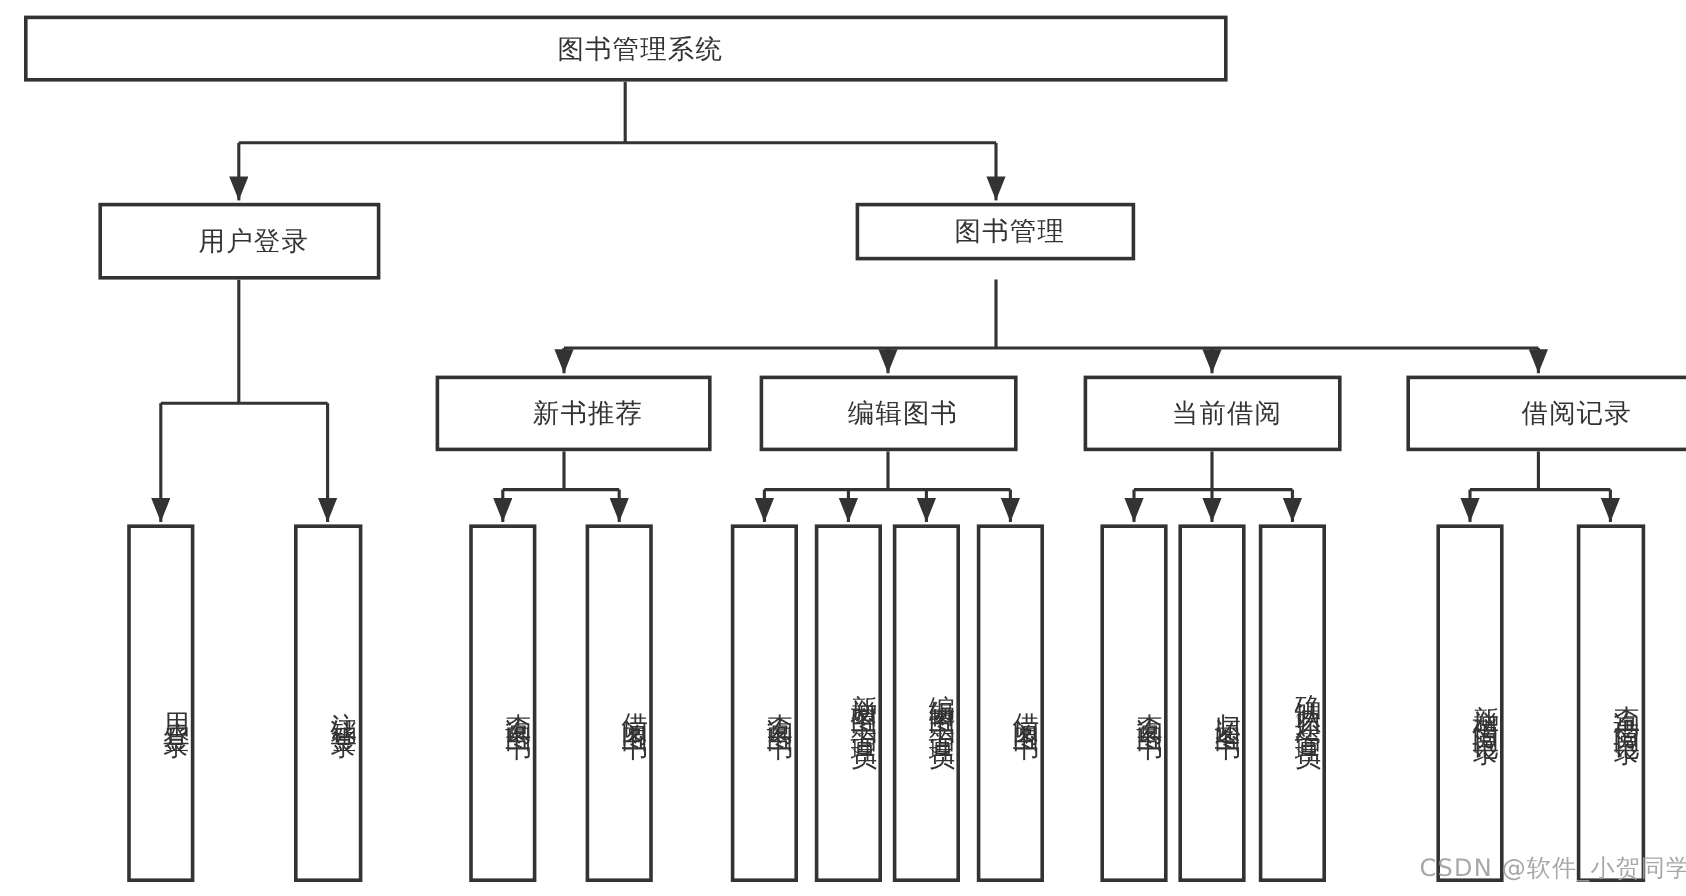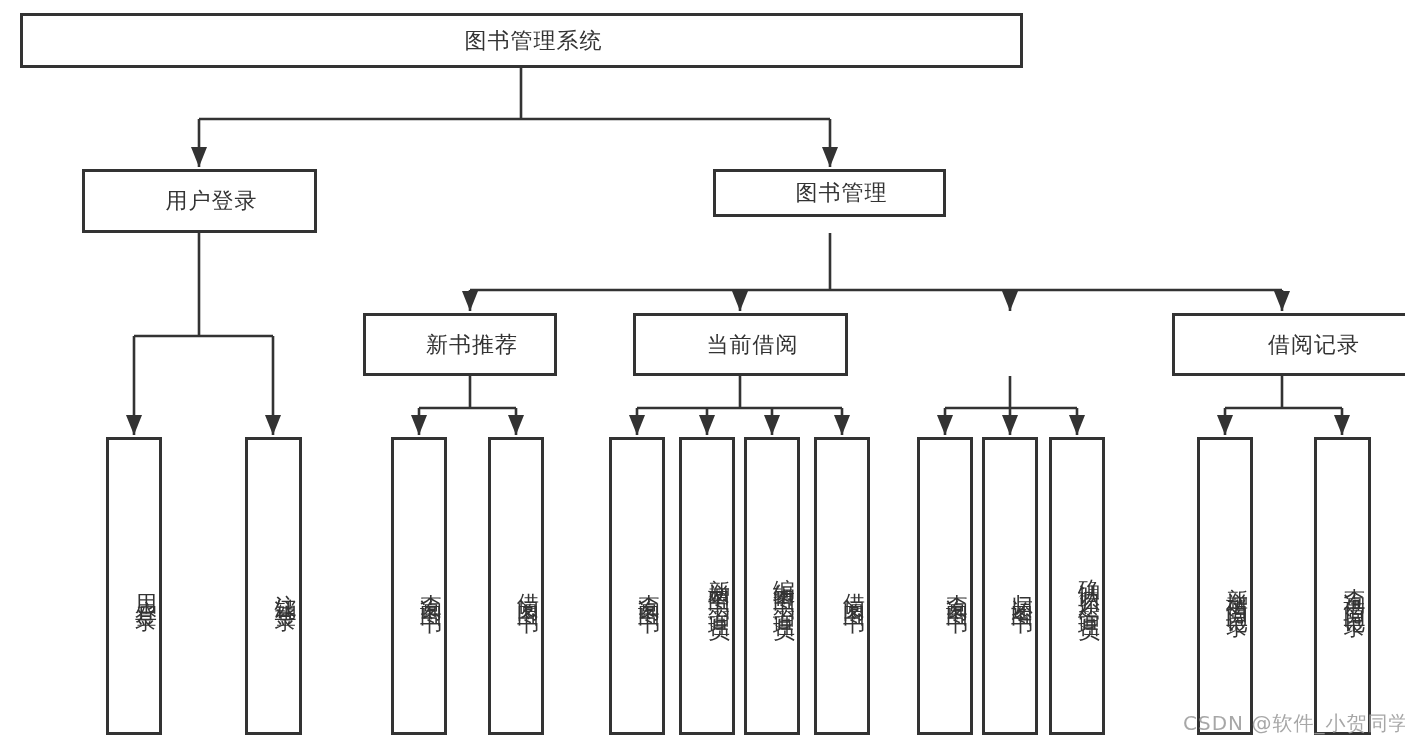--- a/index.html
+++ b/index.html
@@ -97,7 +97,7 @@
   <div class="box h" style="left:82px;top:169px;width:235px;height:64px">用户登录</div>
   <div class="box h" style="left:713px;top:169px;width:233px;height:48px">图书管理</div>
 
-  <div class="box h" style="left:363px;top:313px;width:194px;height:63px">新书推荐</div>
+  <div class="box h" style="left:363px;top:313px;width:230px;height:63px">新书推荐</div>
   <div class="box h" style="left:633px;top:313px;width:215px;height:63px">当前借阅</div>
   <div class="box h" style="left:1172px;top:313px;width:260px;height:63px">借阅记录</div>
 

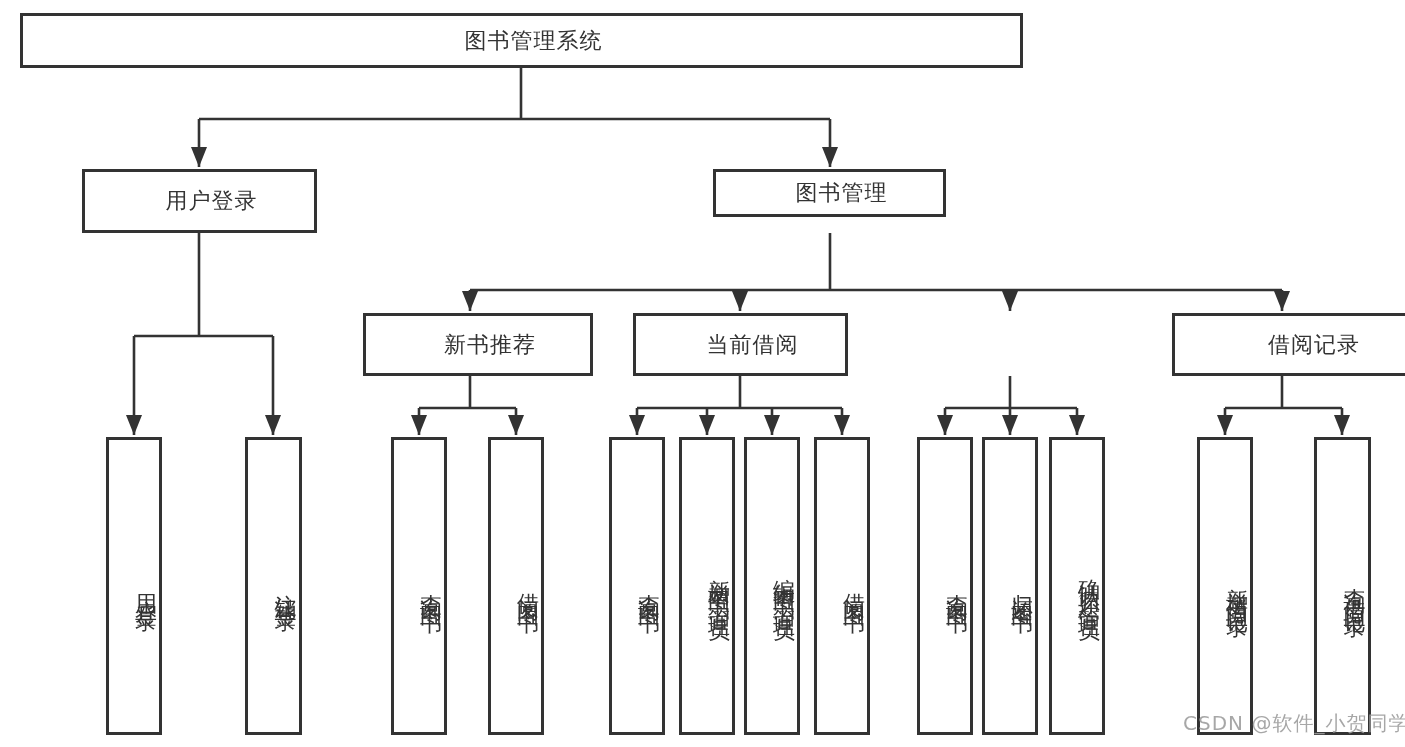--- a/index.html
+++ b/index.html
@@ -98,7 +98,7 @@
   <div class="box h" style="left:713px;top:169px;width:233px;height:48px">图书管理</div>
 
   <div class="box h" style="left:363px;top:313px;width:230px;height:63px">新书推荐</div>
-  <div class="box h" style="left:633px;top:313px;width:215px;height:63px">当前借阅</div>
+  <div class="box h" style="left:633px;top:313px;width:215px;height:63px">编辑图书</div>
   <div class="box h" style="left:1172px;top:313px;width:260px;height:63px">借阅记录</div>
 
   <div class="box v" style="left:106px;top:437px;width:56px;height:298px">用户登录</div>

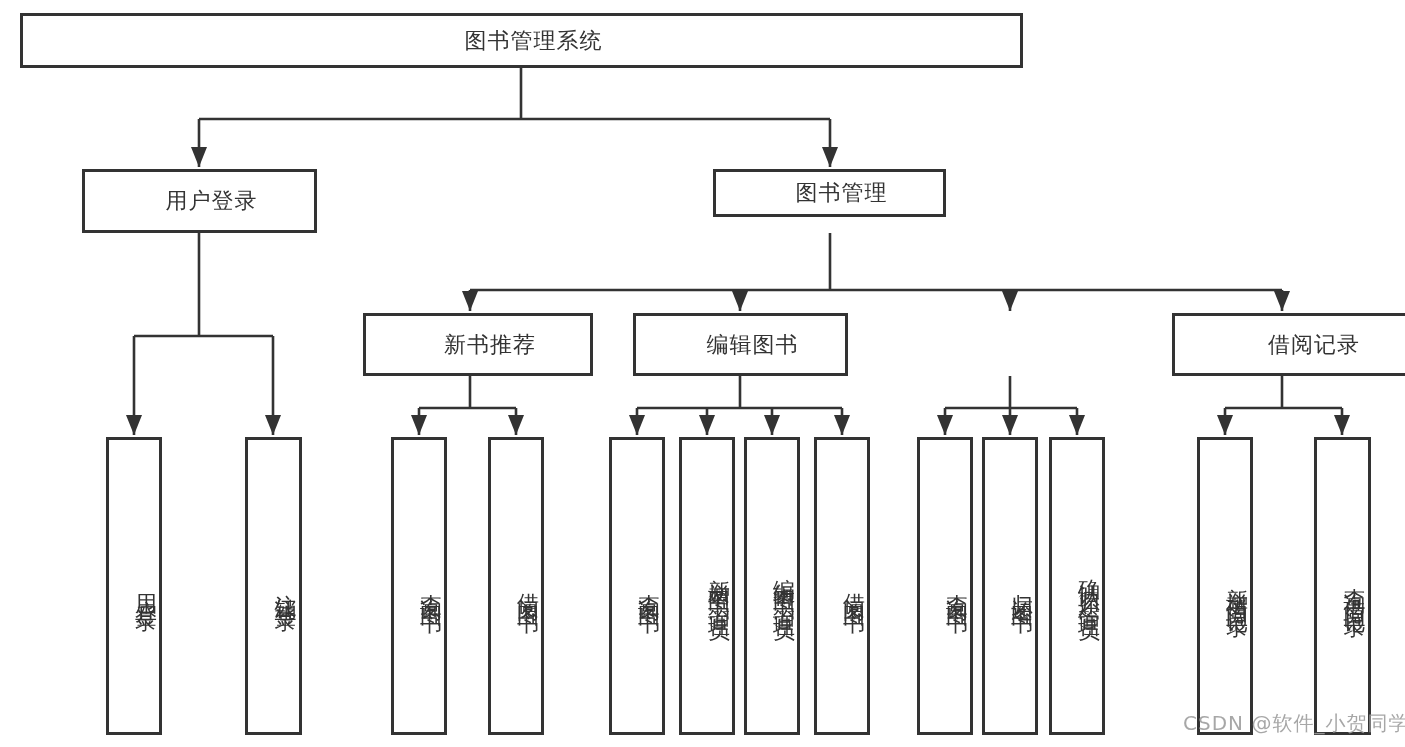--- a/index.html
+++ b/index.html
@@ -99,6 +99,7 @@
 
   <div class="box h" style="left:363px;top:313px;width:230px;height:63px">新书推荐</div>
   <div class="box h" style="left:633px;top:313px;width:215px;height:63px">编辑图书</div>
+  <div class="box h" style="left:903px;top:313px;width:215px;height:63px">当前借阅</div>
   <div class="box h" style="left:1172px;top:313px;width:260px;height:63px">借阅记录</div>
 
   <div class="box v" style="left:106px;top:437px;width:56px;height:298px">用户登录</div>

